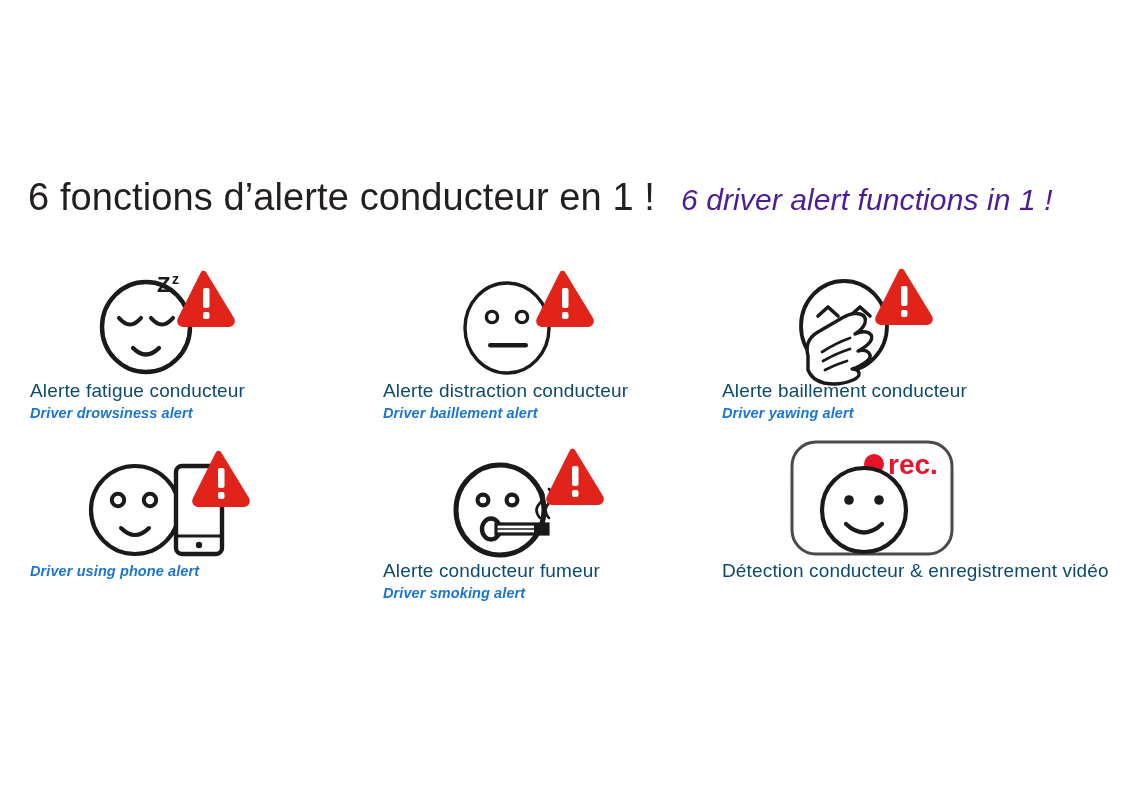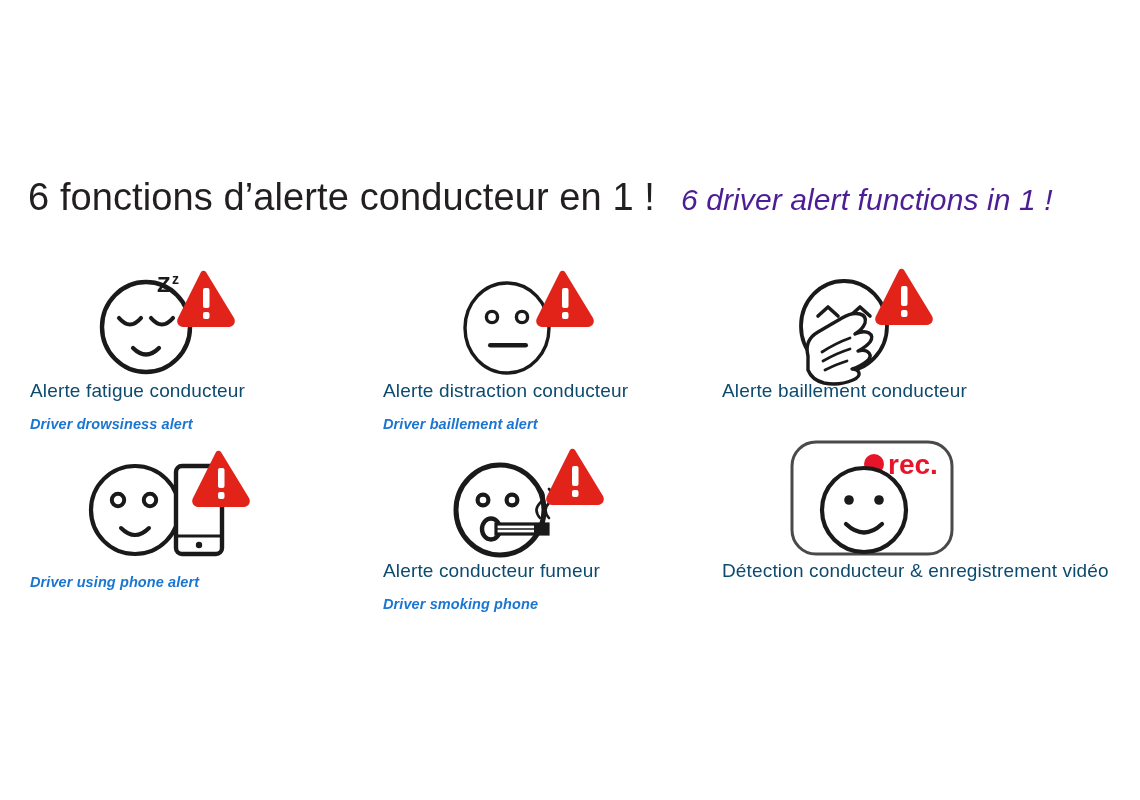--- a/index.html
+++ b/index.html
@@ -75,7 +75,7 @@
     color: #1b76d2;
     letter-spacing: 0.1px;
     line-height: 20px;
-    margin-top: 12px;
+    margin-top: 1px;
   }
 
   

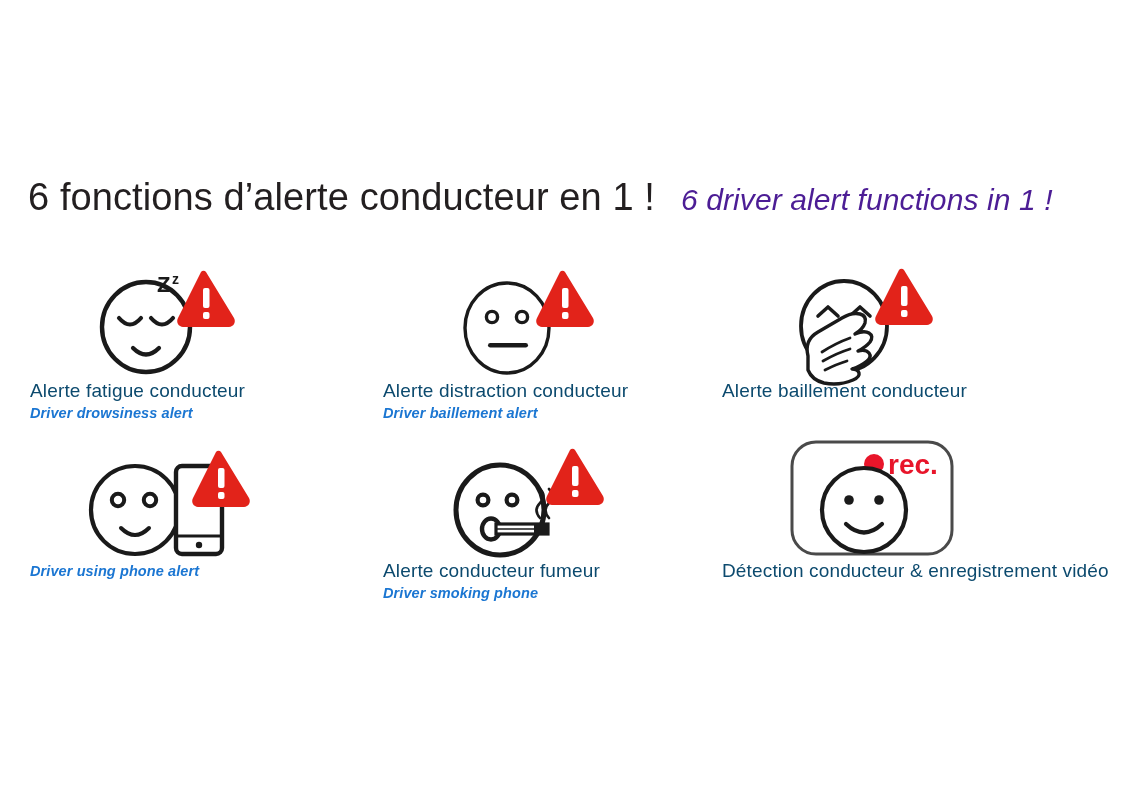--- a/index.html
+++ b/index.html
@@ -180,6 +180,7 @@
       </div>
       <div class="labels">
         <div class="label-fr">Alerte baillement conducteur</div>
+        <div class="label-en">Driver yawing alert</div>
       </div>
     </div>
   </div>

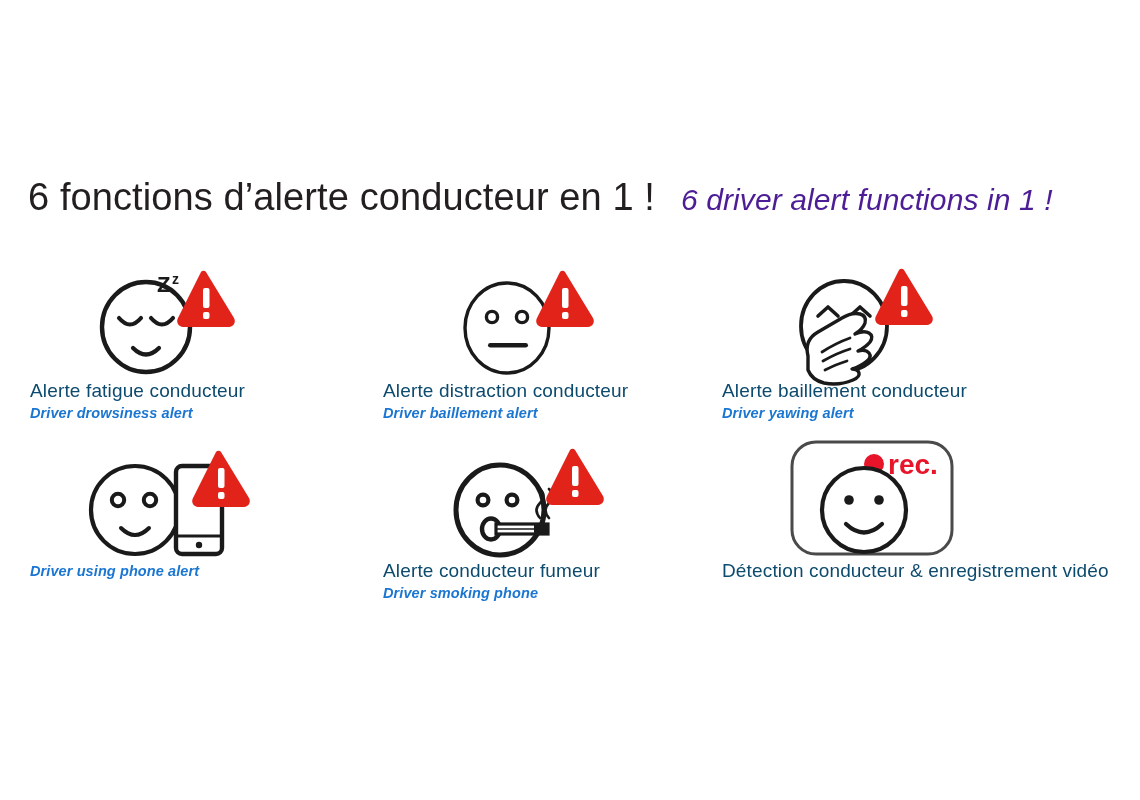--- a/index.html
+++ b/index.html
@@ -239,7 +239,7 @@
       </div>
       <div class="labels">
         <div class="label-fr">Alerte conducteur fumeur</div>
-        <div class="label-en">Driver smoking phone</div>
+        <div class="label-en">Driver smoking alert</div>
       </div>
     </div>
 

